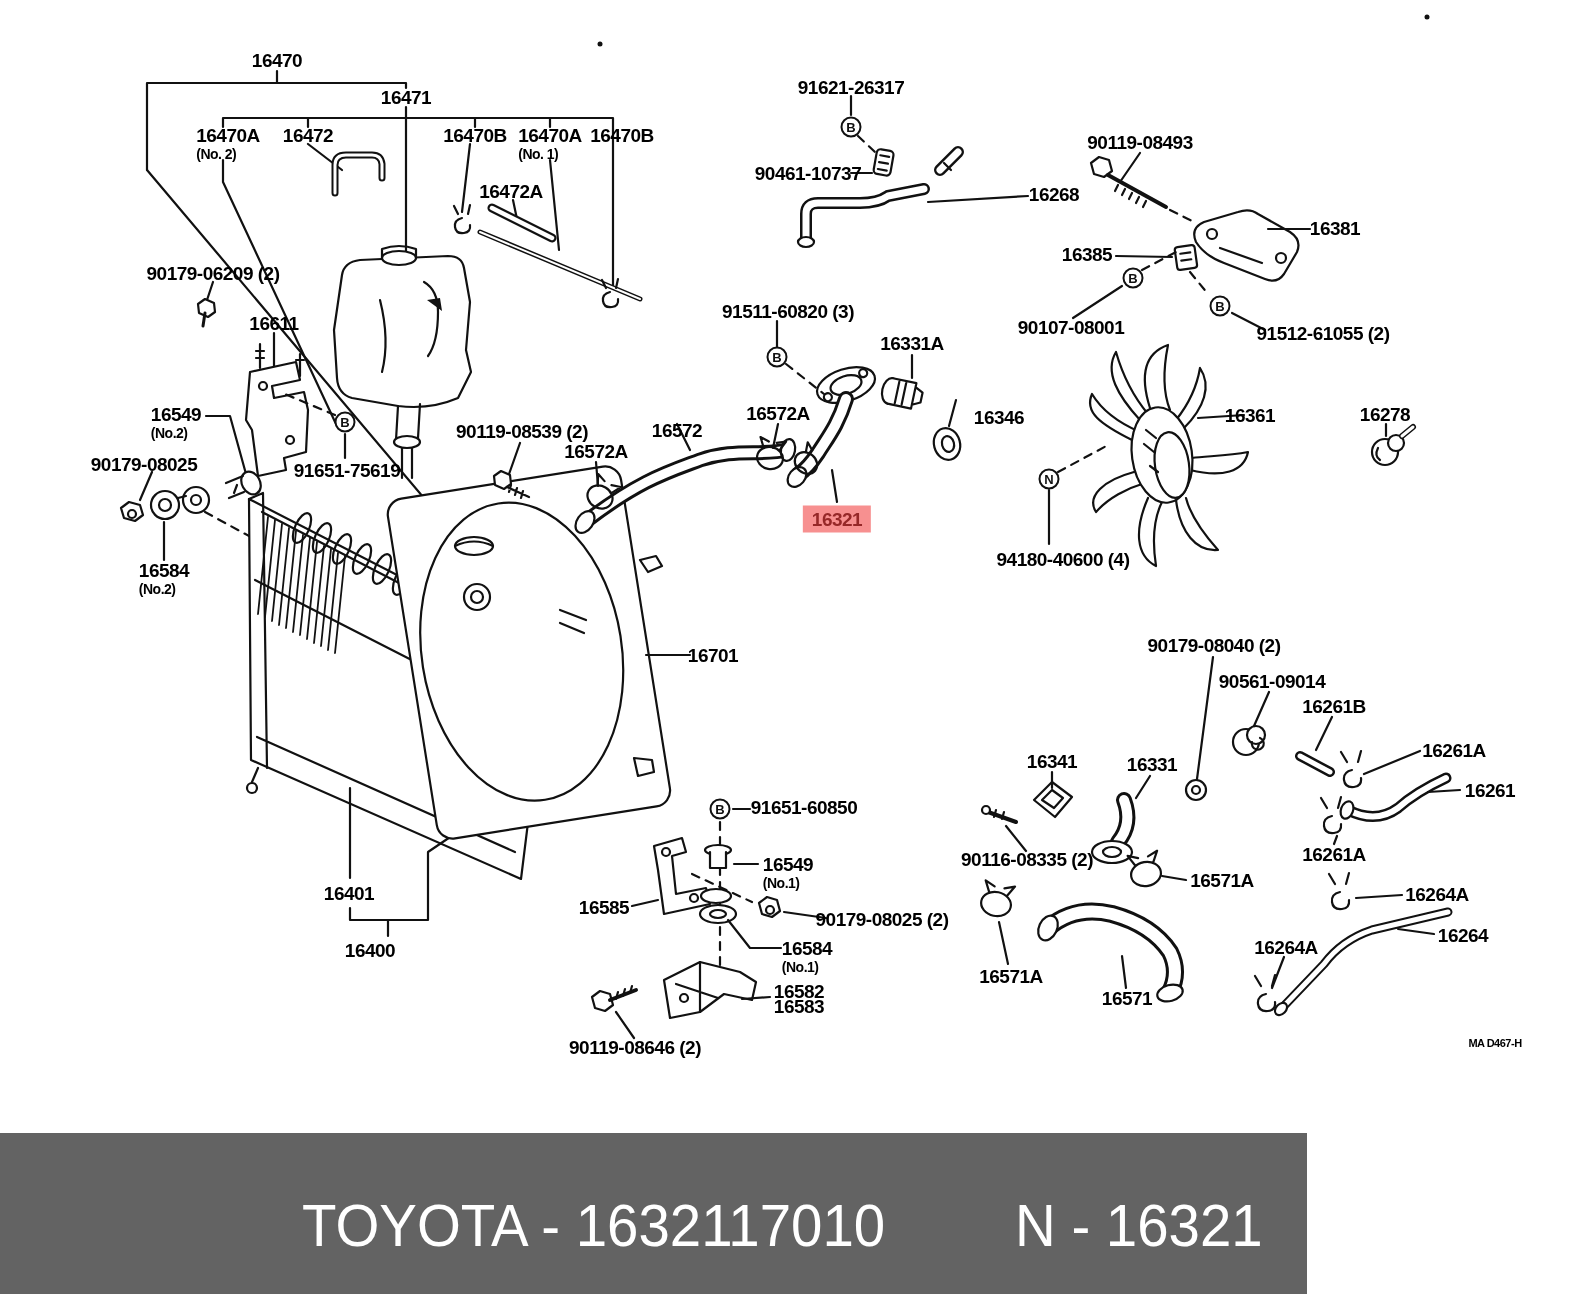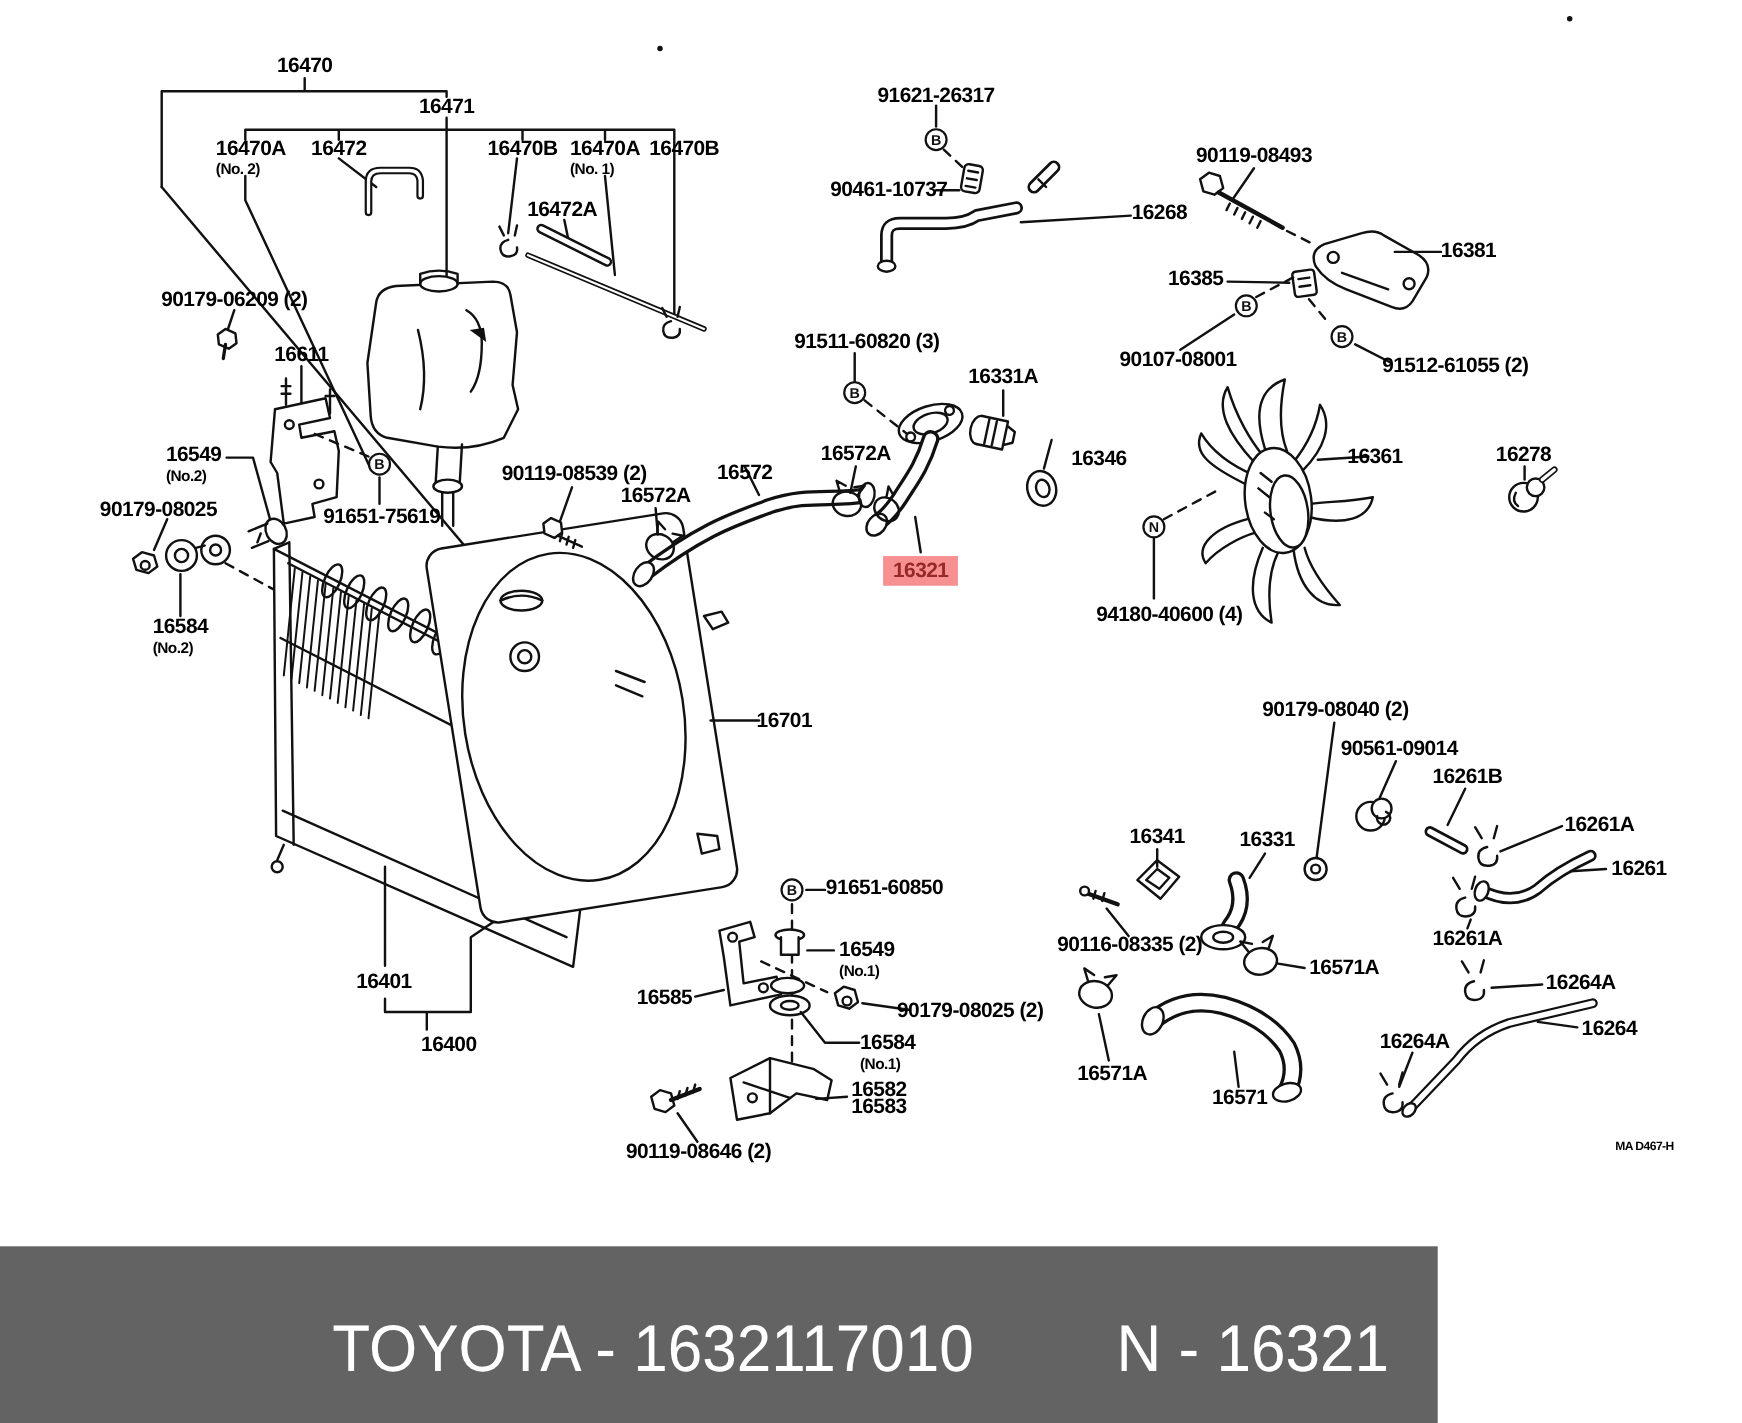--- a/index.html
+++ b/index.html
@@ -358,7 +358,7 @@
       <div class="lbl" style="left: 349px; top: 893px;">
         <span>16401</span>
       </div>
-      <div class="lbl" style="left: 408px; top: 950px;">
+      <div class="lbl" style="left: 370px; top: 950px;">
         <span>16400</span>
       </div>
       <div class="lbl" style="left: 851px; top: 87px;">

